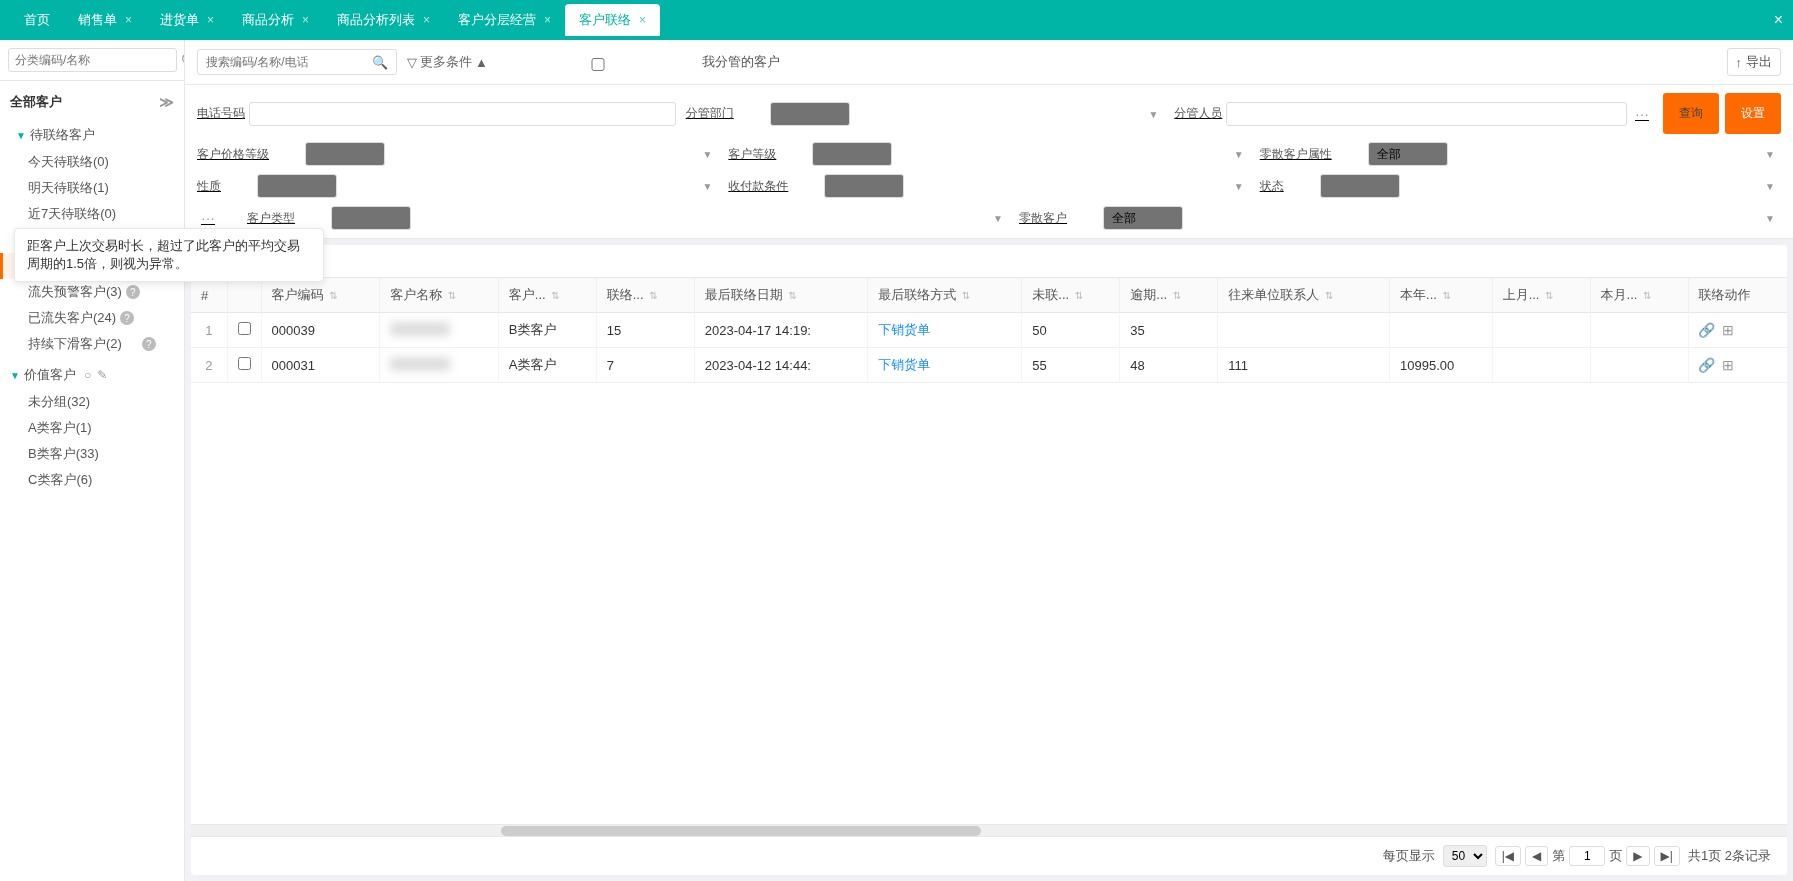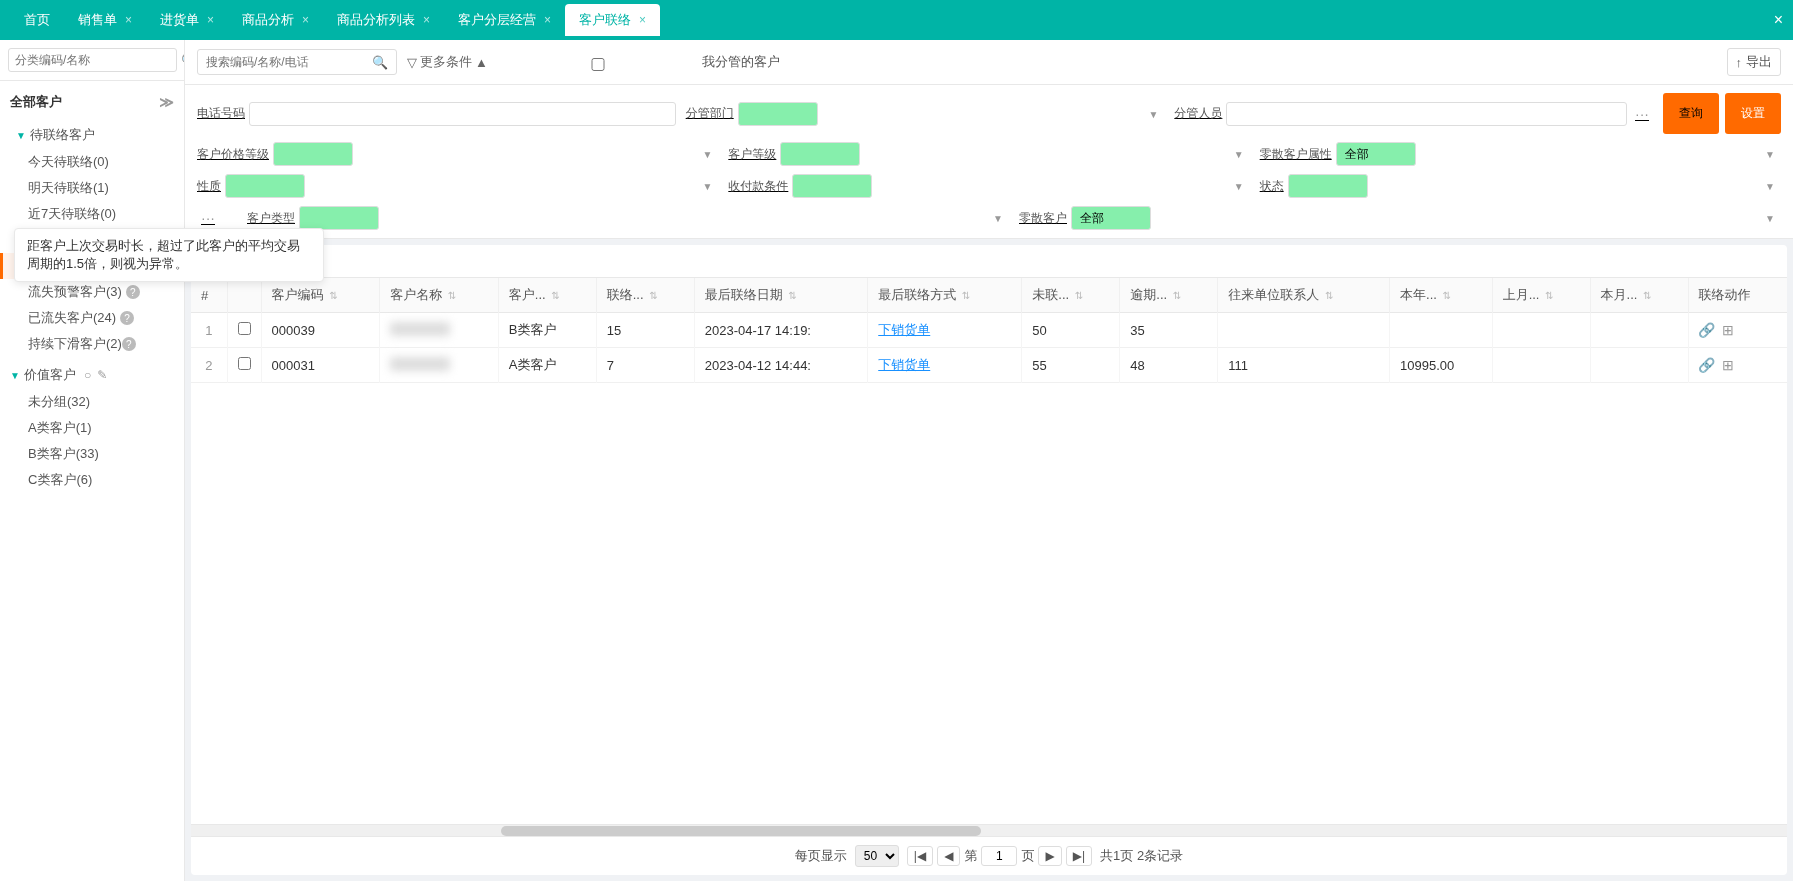--- a/index.html
+++ b/index.html
@@ -293,7 +293,7 @@
     }
     .btn-query {
       background: #ff6a00;
-      color: #000000;
+      color: #404040;
       border: none;
       border-radius: 3px;
       padding: 7px 16px;

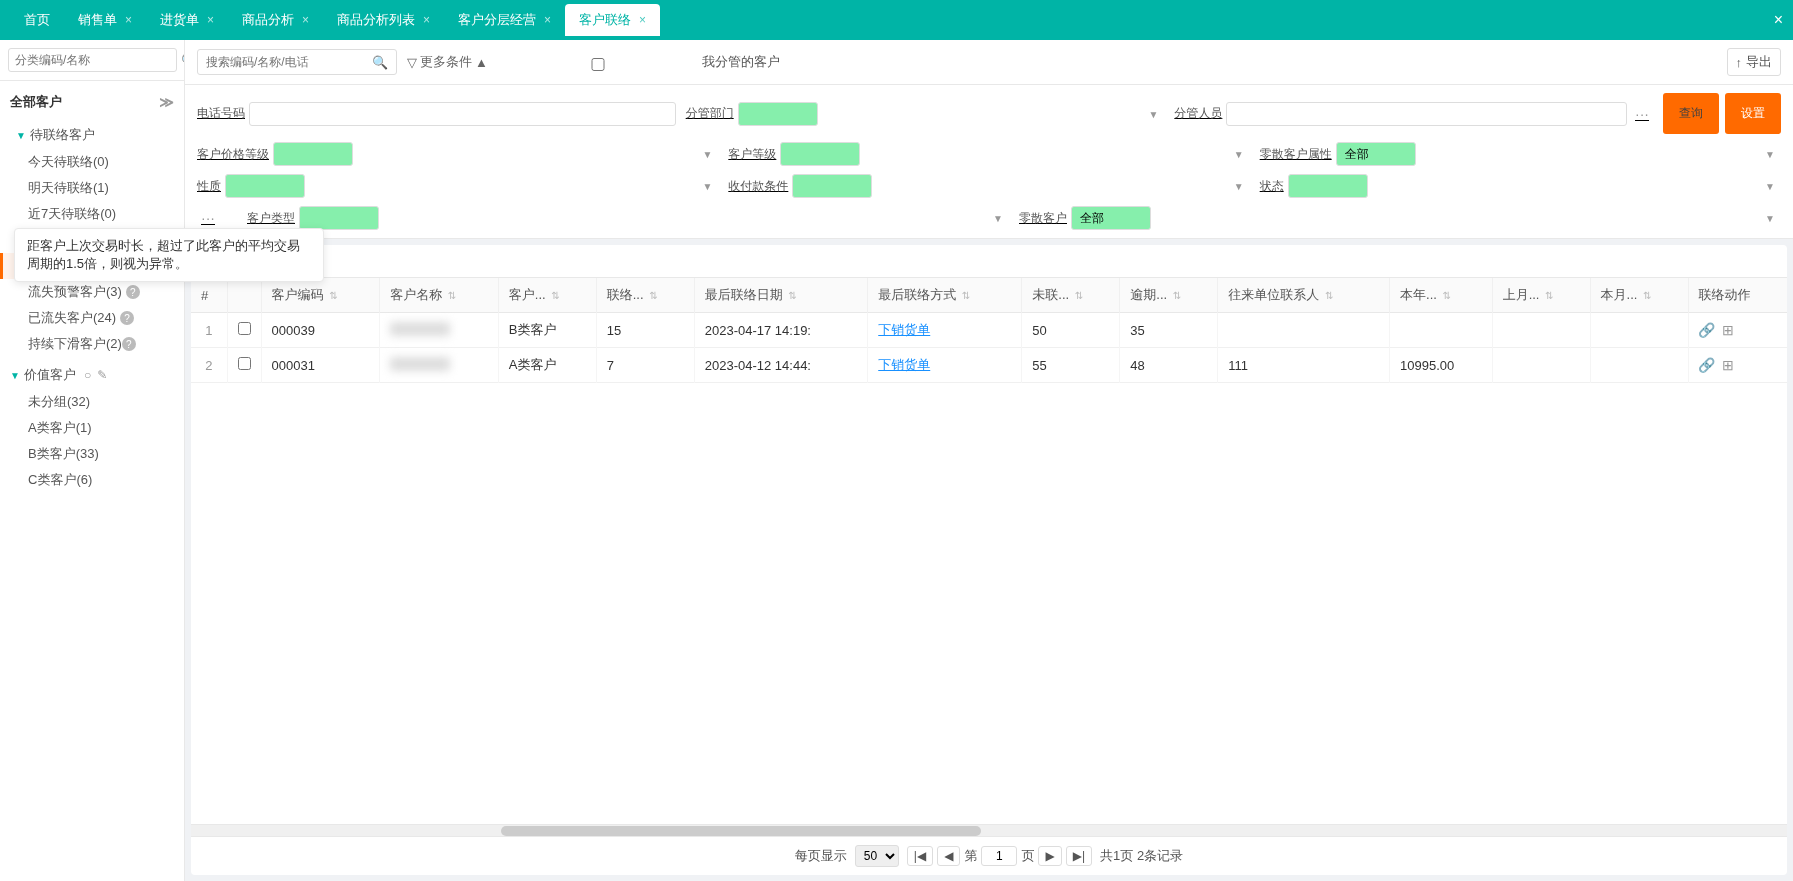--- a/index.html
+++ b/index.html
@@ -257,12 +257,13 @@
       padding: 4px 24px 4px 8px;
       font-size: 12px;
       outline: none;
-      background: #86efac;
+      background: #737373;
       appearance: none;
       cursor: pointer;
       flex: 1;
       min-width: 80px;
       position: relative;
+      margin-left: 32px;
     }
     .filter-select-wrap {
       position: relative;

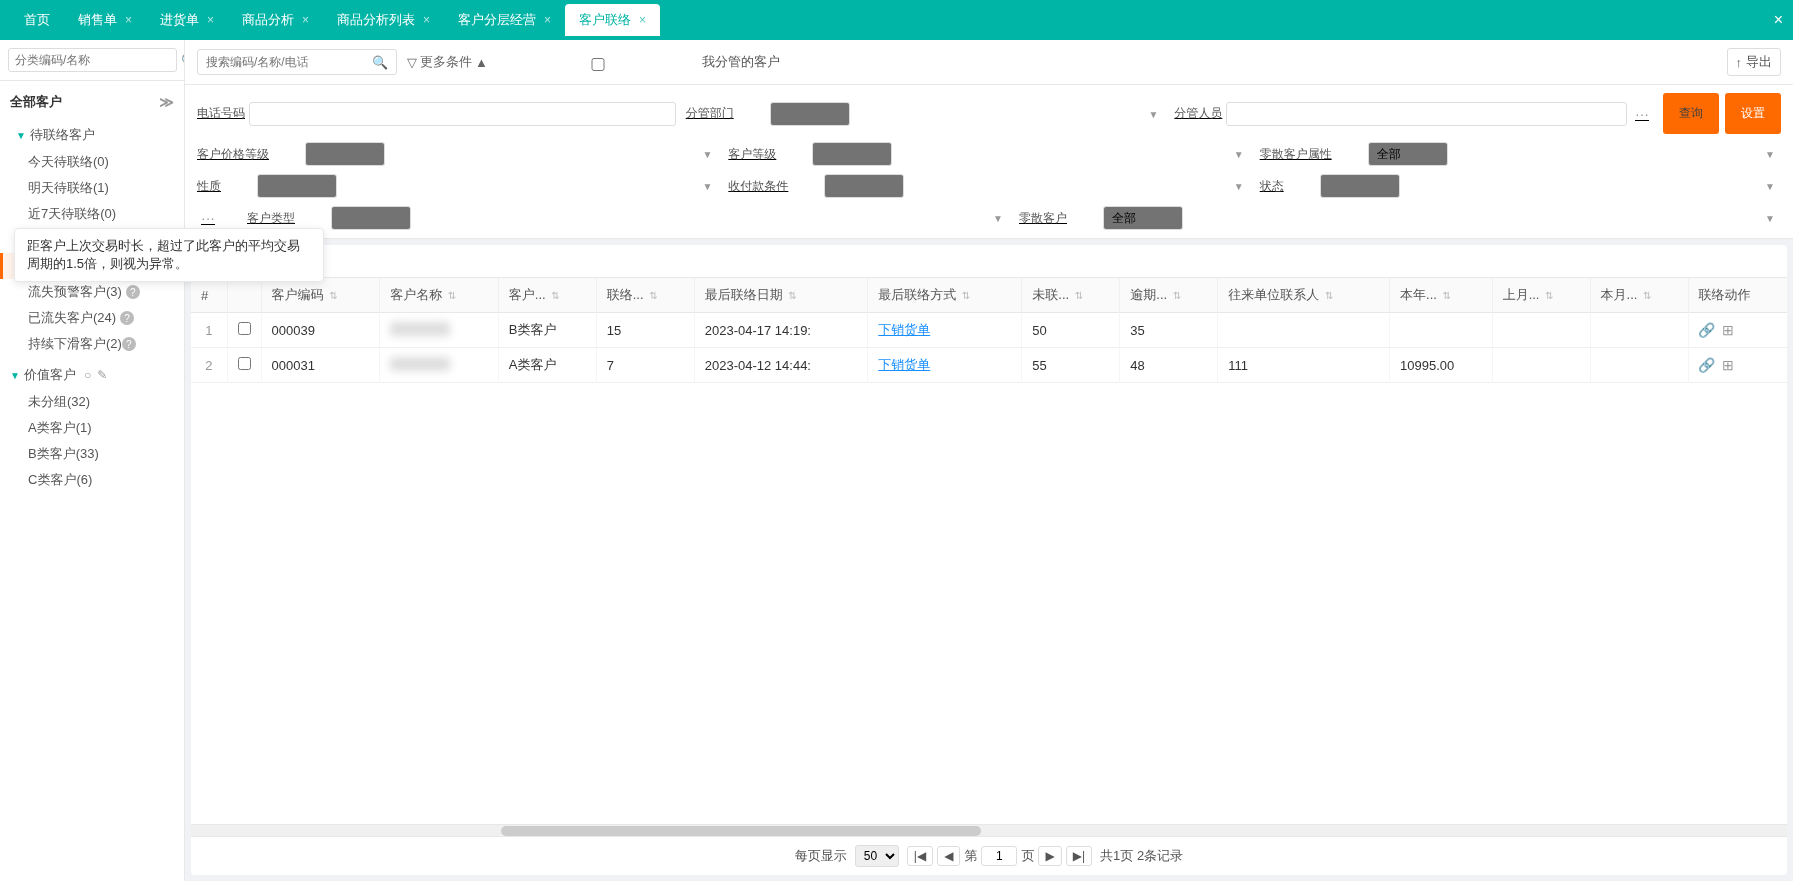--- a/index.html
+++ b/index.html
@@ -368,7 +368,6 @@
     tbody td:last-child { border-right: none; }
     .link-text {
       color: #1890ff;
-      text-decoration: underline;
       cursor: pointer;
     }
     .sort-arrows { font-size: 10px; color: #bbb; margin-left: 2px; }

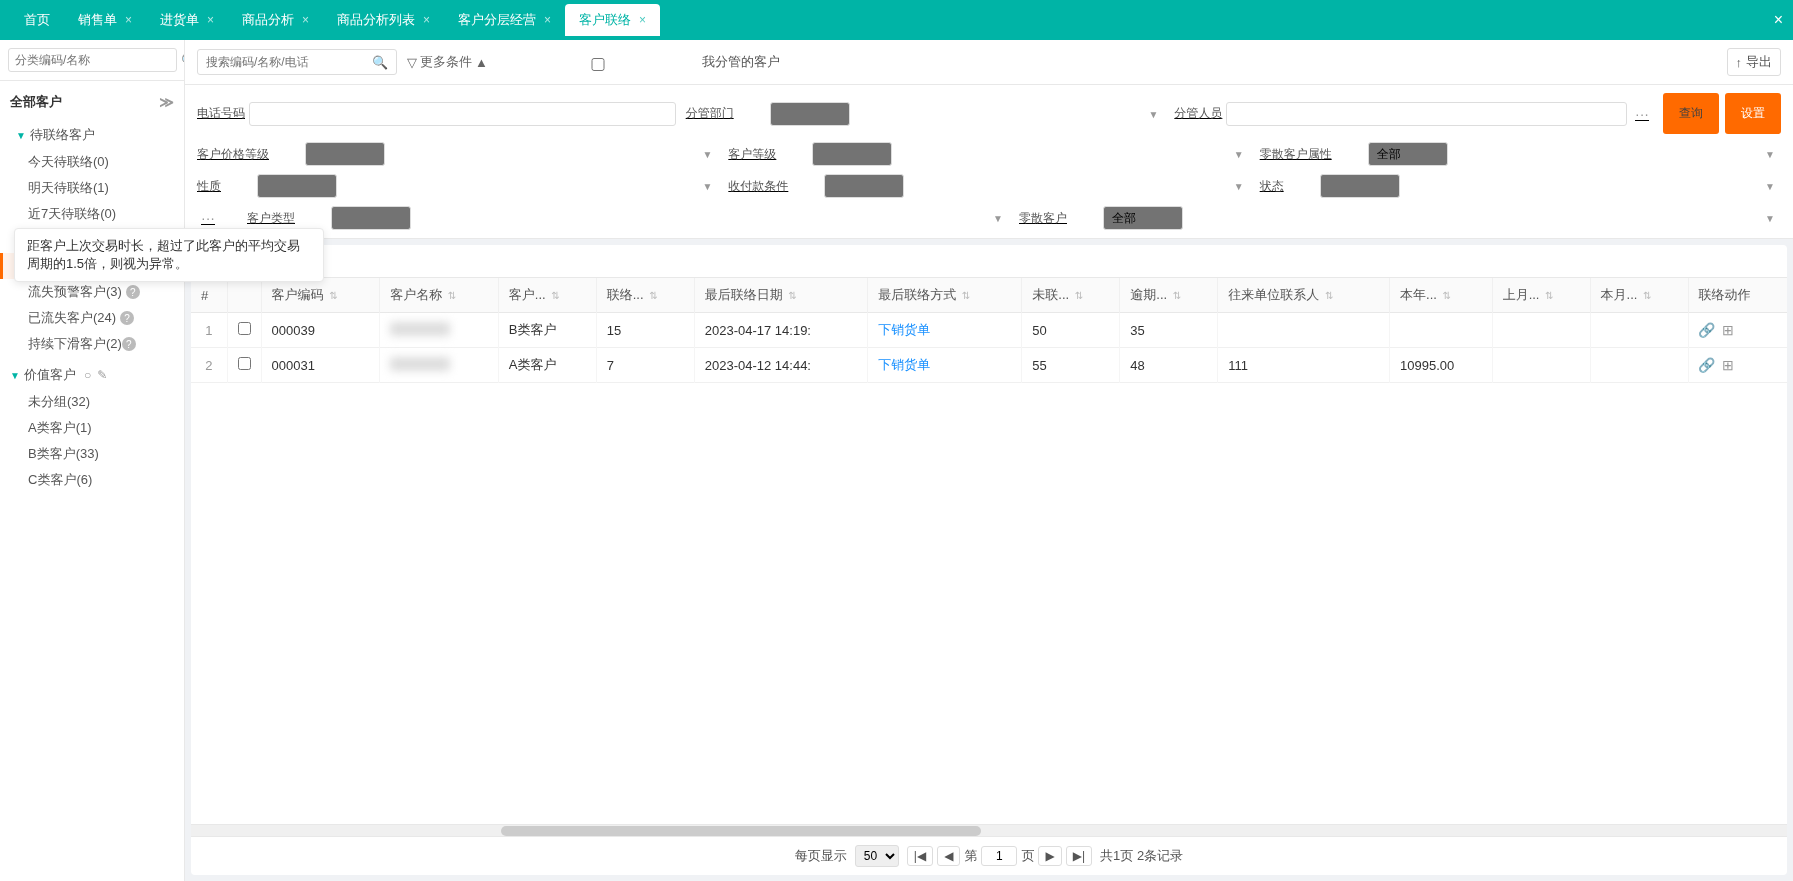--- a/index.html
+++ b/index.html
@@ -519,7 +519,7 @@
         <span>已流失客户(24)</span>
         <span style="background:#bbb; color:#fff; border-radius:50%; width:14px; height:14px; font-size:10px; display:flex; align-items:center; justify-content:center;">?</span>
       </div>
-      <div class="sidebar-item" style="display:flex; align-items:center; gap:0;text-align:center;">
+      <div class="sidebar-item" style="display:flex; align-items:center; gap:20px;text-align:center;">
         <span>持续下滑客户(2)</span>
         <span style="background:#bbb; color:#fff; border-radius:50%; width:14px; height:14px; font-size:10px; display:flex; align-items:center; justify-content:center;">?</span>
       </div>

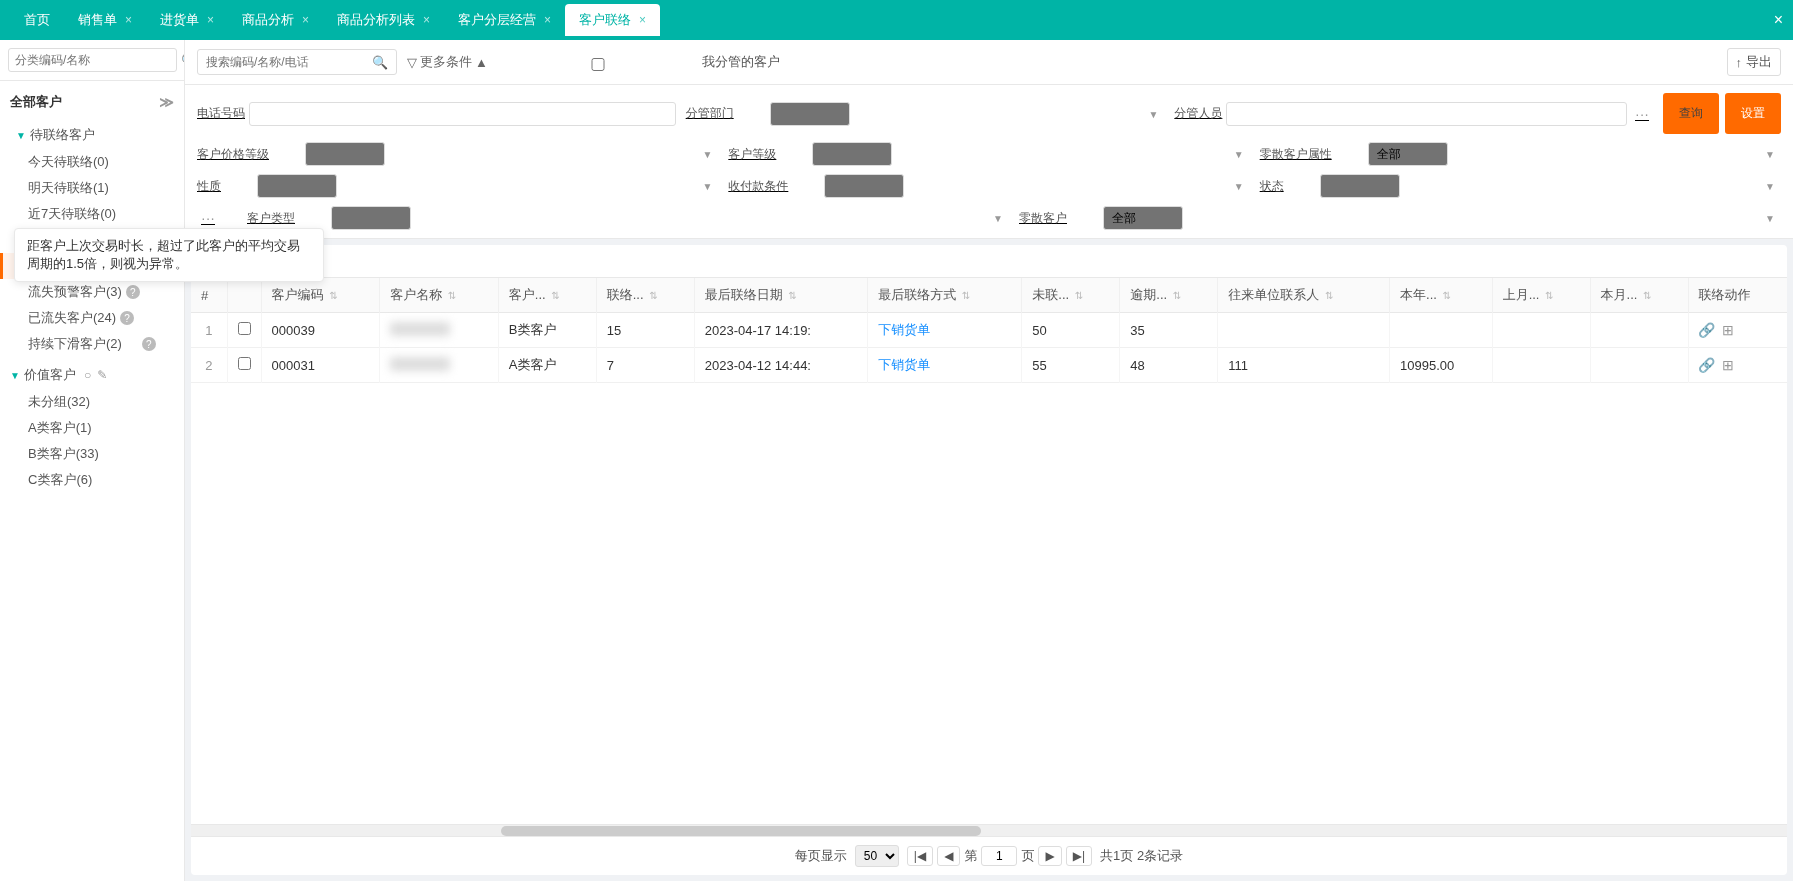--- a/index.html
+++ b/index.html
@@ -388,7 +388,7 @@
     .pagination {
       display: flex;
       align-items: center;
-      justify-content: center;
+      justify-content: flex-end;
       padding: 8px 16px;
       border-top: 1px solid #e8e8e8;
       gap: 8px;

